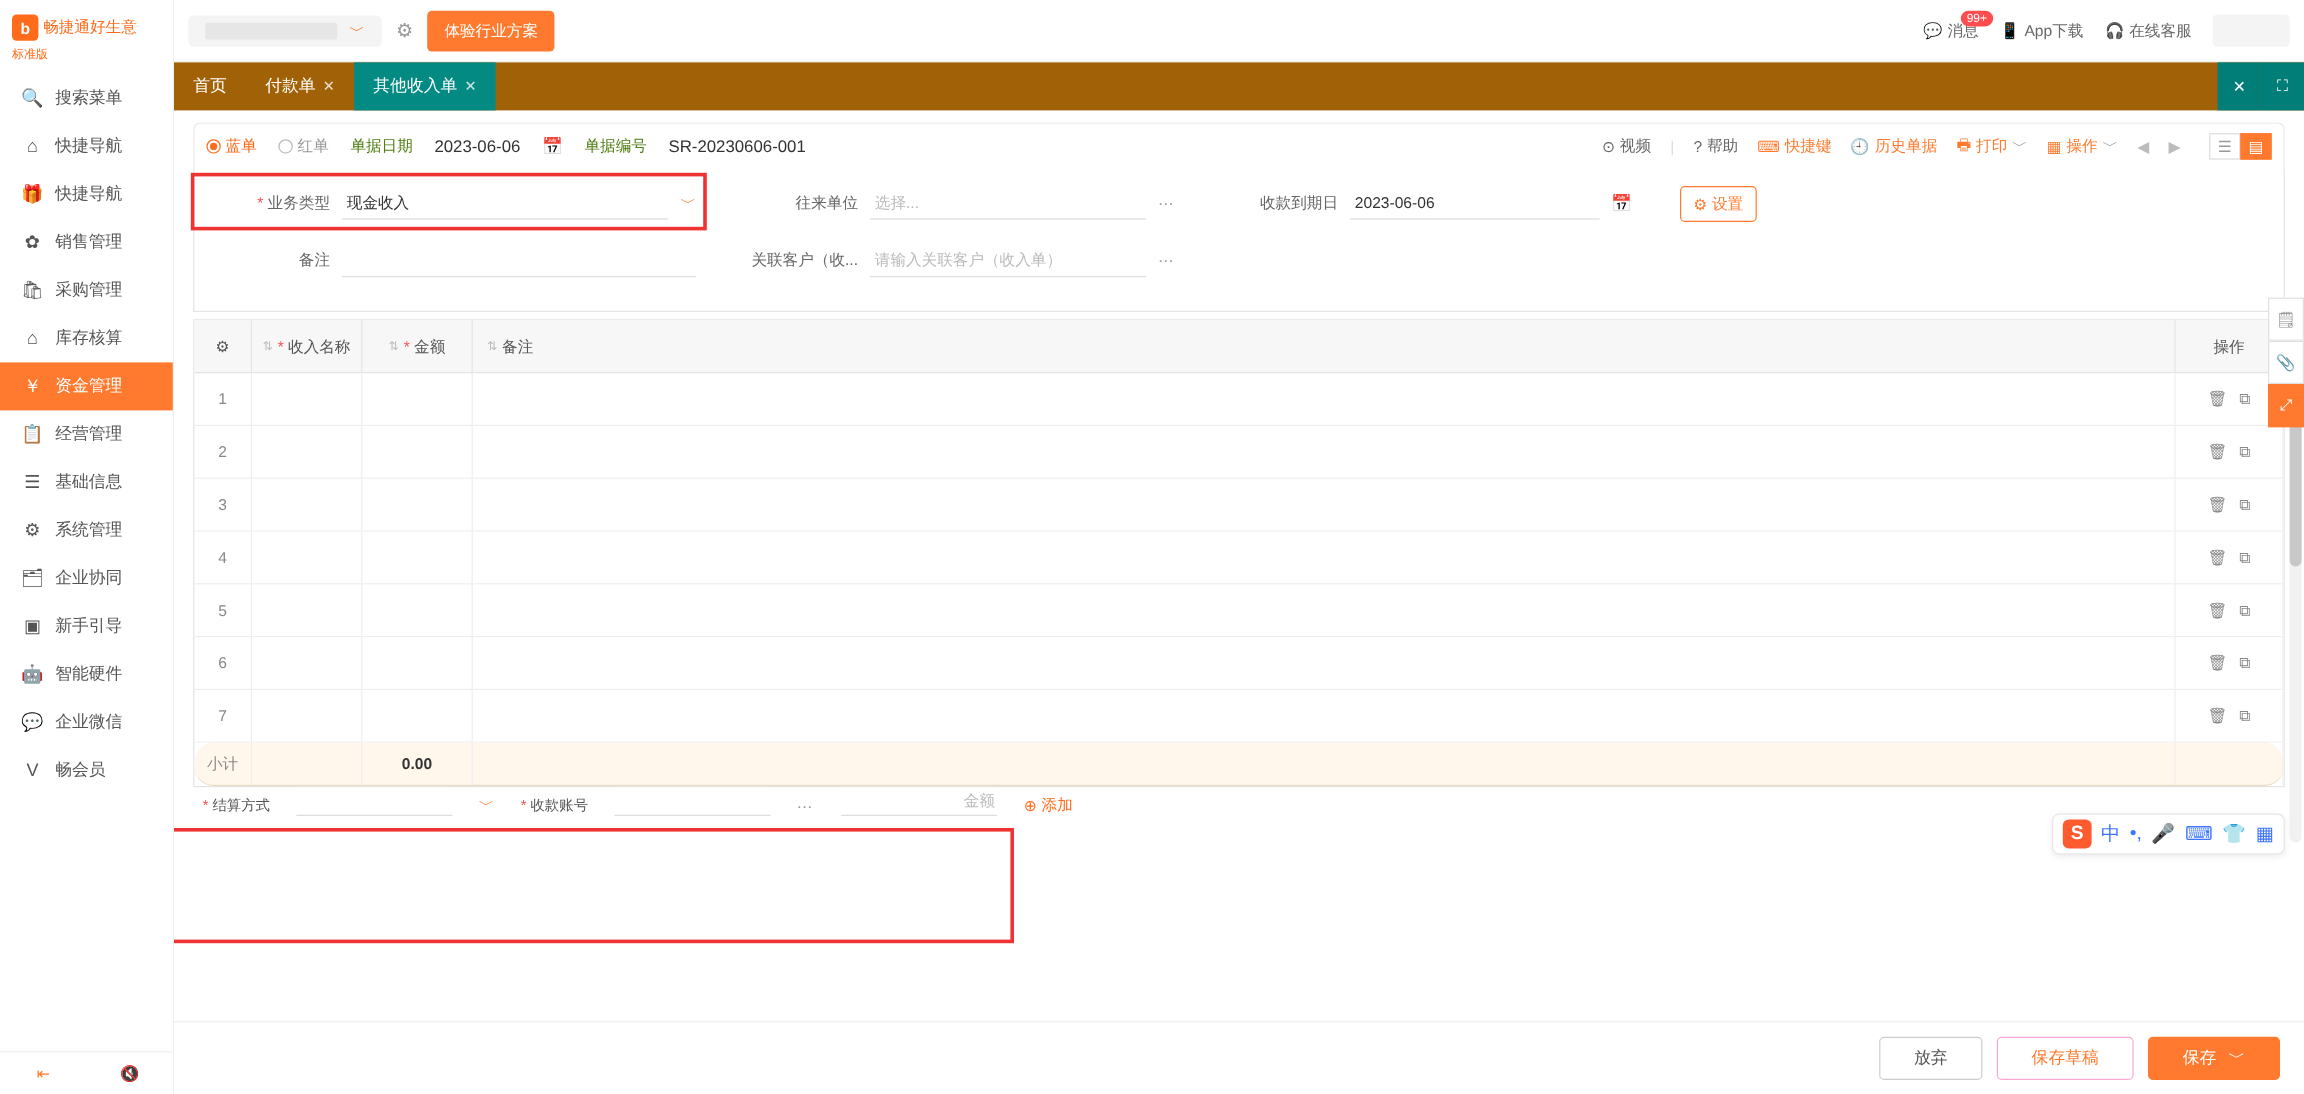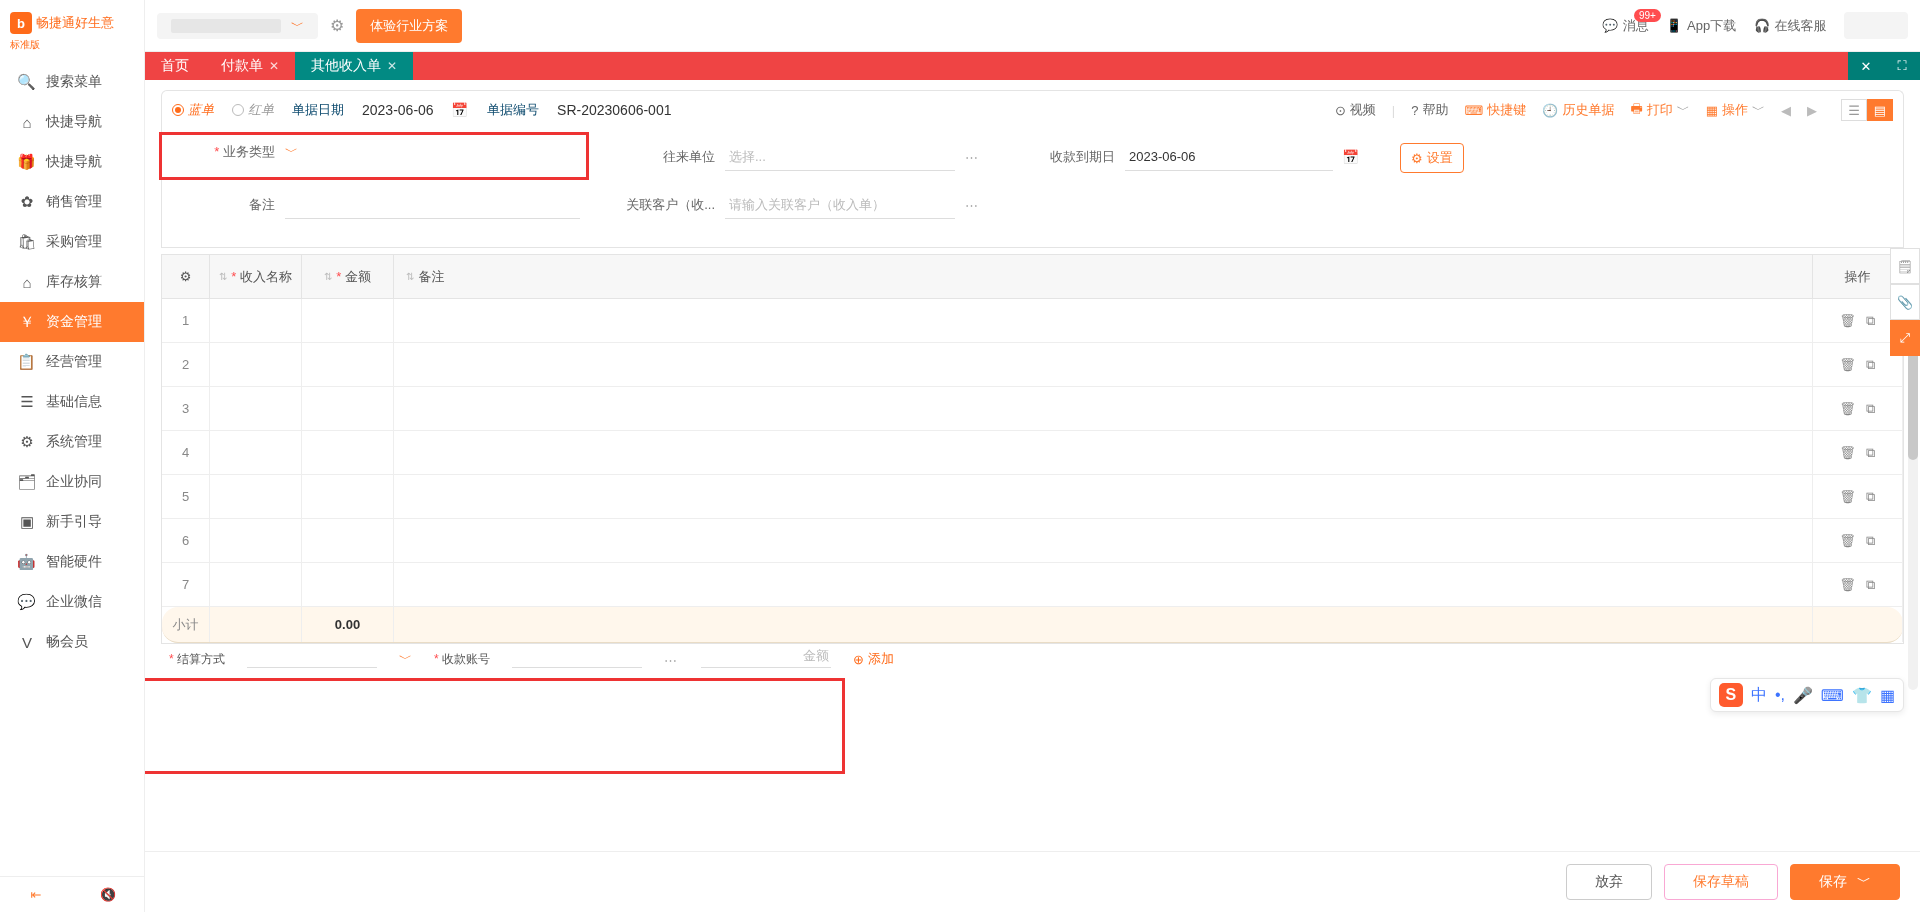--- a/index.html
+++ b/index.html
@@ -34,7 +34,7 @@
 .avatar-block{background:#f4f4f4;padding:6px 30px;border-radius:4px;color:#ccc;}
 
 
-.tabs{display:flex;align-items:flex-end;background:#ef4444;height:28px;}
+.tabs{display:flex;align-items:flex-end;background:#a16207;height:40px;}
 .tab{padding:0 16px;height:100%;display:flex;align-items:center;color:#fff;font-size:14px;gap:6px;}
 .tab.active{background:#028a83;}
 .tab .close{font-size:12px;opacity:.8;}

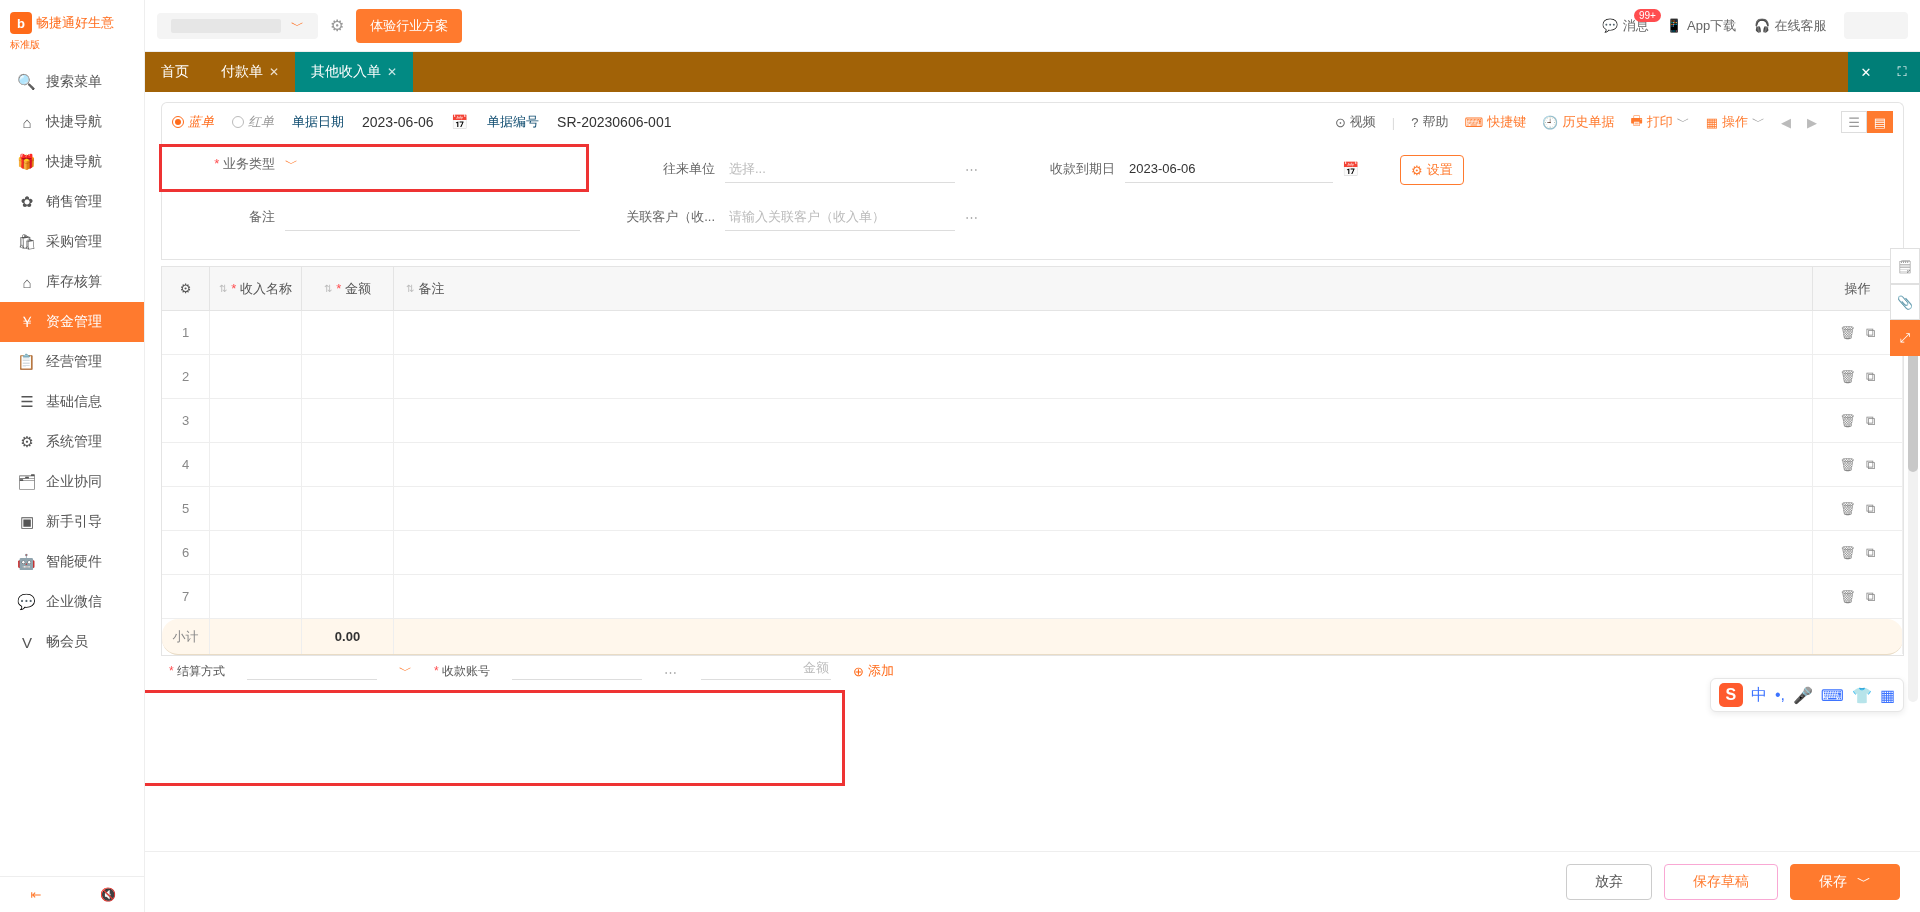--- a/index.html
+++ b/index.html
@@ -45,7 +45,7 @@
 
 .content{flex:1;padding:10px 16px;position:relative;overflow:hidden;display:flex;flex-direction:column;}
 .form-head{display:flex;align-items:center;gap:18px;padding:8px 10px;border:1px solid #e4e4e4;border-bottom:none;border-radius:6px 6px 0 0;}
-.radio{display:inline-flex;align-items:center;gap:4px;font-size:13px;font-style:italic;}
+.radio{display:inline-flex;align-items:center;gap:4px;font-size:13px;}
 .radio .dot{width:12px;height:12px;border:1px solid #bbb;border-radius:50%;display:inline-block;}
 .radio.sel .dot{border-color:#ff6b1a;}
 .radio.sel .dot::after{content:"";display:block;width:6px;height:6px;background:#ff6b1a;border-radius:50%;margin:2px;}

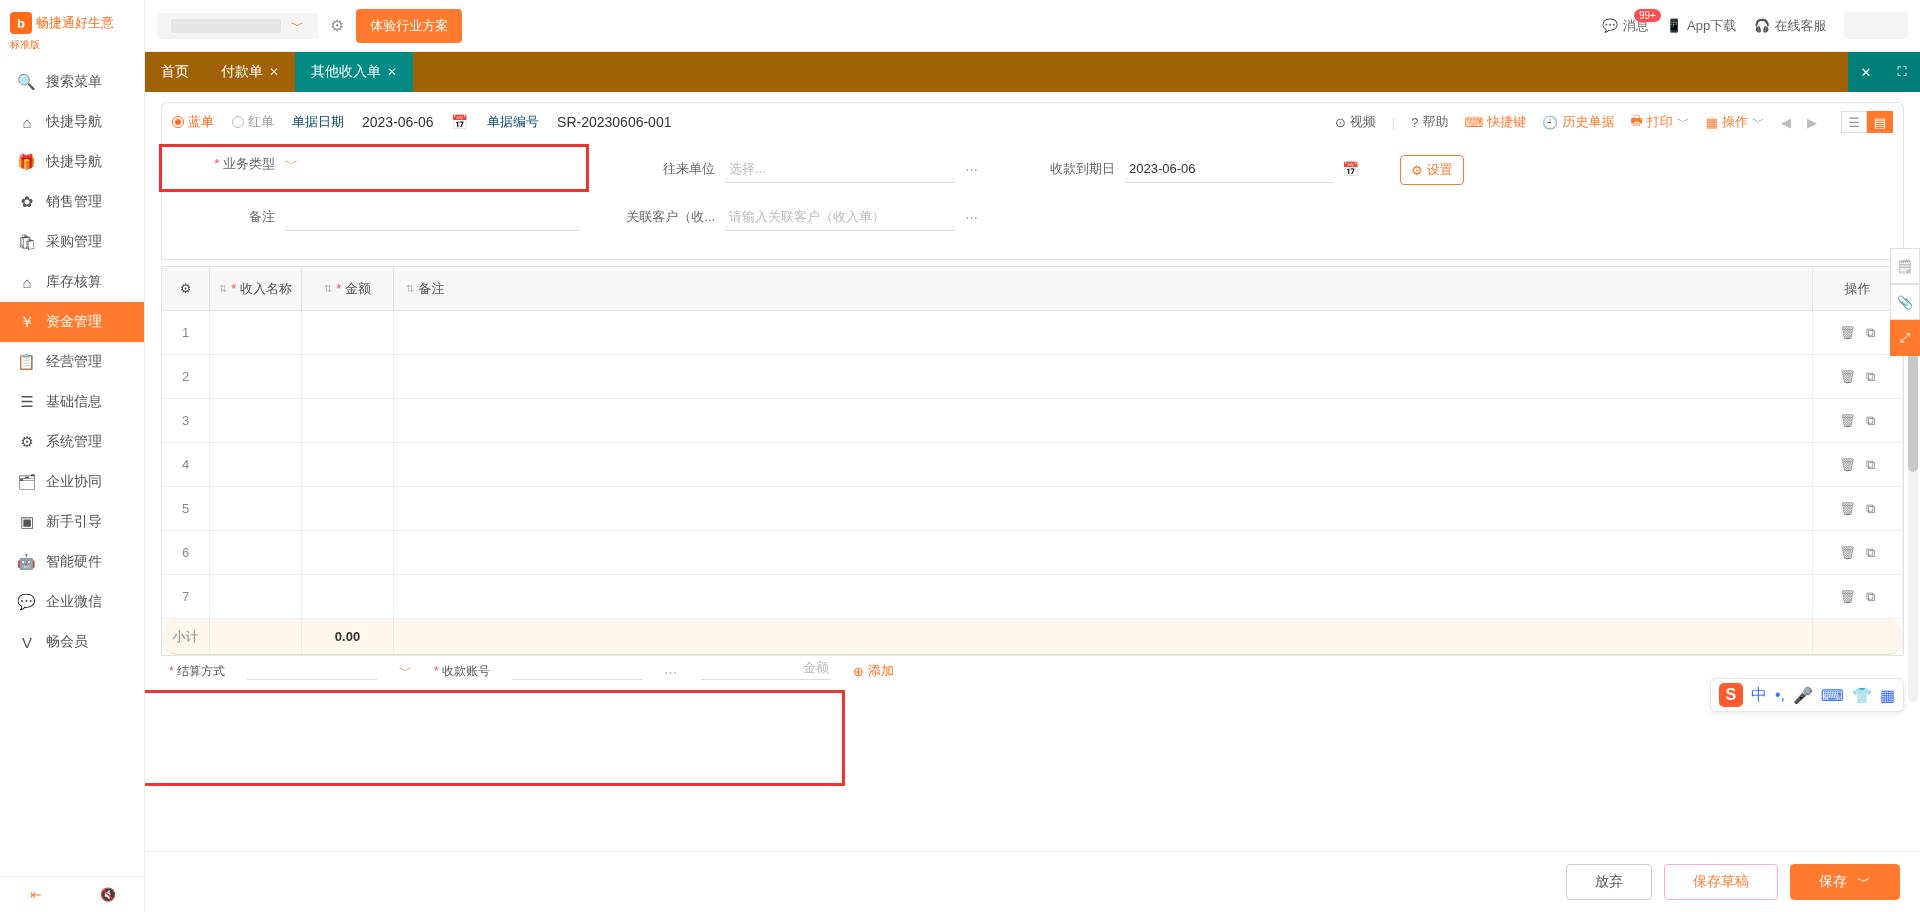--- a/index.html
+++ b/index.html
@@ -50,7 +50,7 @@
 .radio.sel .dot{border-color:#ff6b1a;}
 .radio.sel .dot::after{content:"";display:block;width:6px;height:6px;background:#ff6b1a;border-radius:50%;margin:2px;}
 .radio.sel{color:#ff6b1a;}
-.fld-label{color:#0c4a6e;font-size:13px;font-family:Liberation Mono, monospace;}
+.fld-label{color:#4d7c0f;font-size:13px;font-family:Liberation Mono, monospace;}
 .fld-val{color:#333;font-size:14px;}
 .cal-ico{color:#ff7a2e;font-size:14px;}
 .head-tools{margin-left:auto;display:flex;align-items:center;gap:16px;color:#666;font-size:13px;}

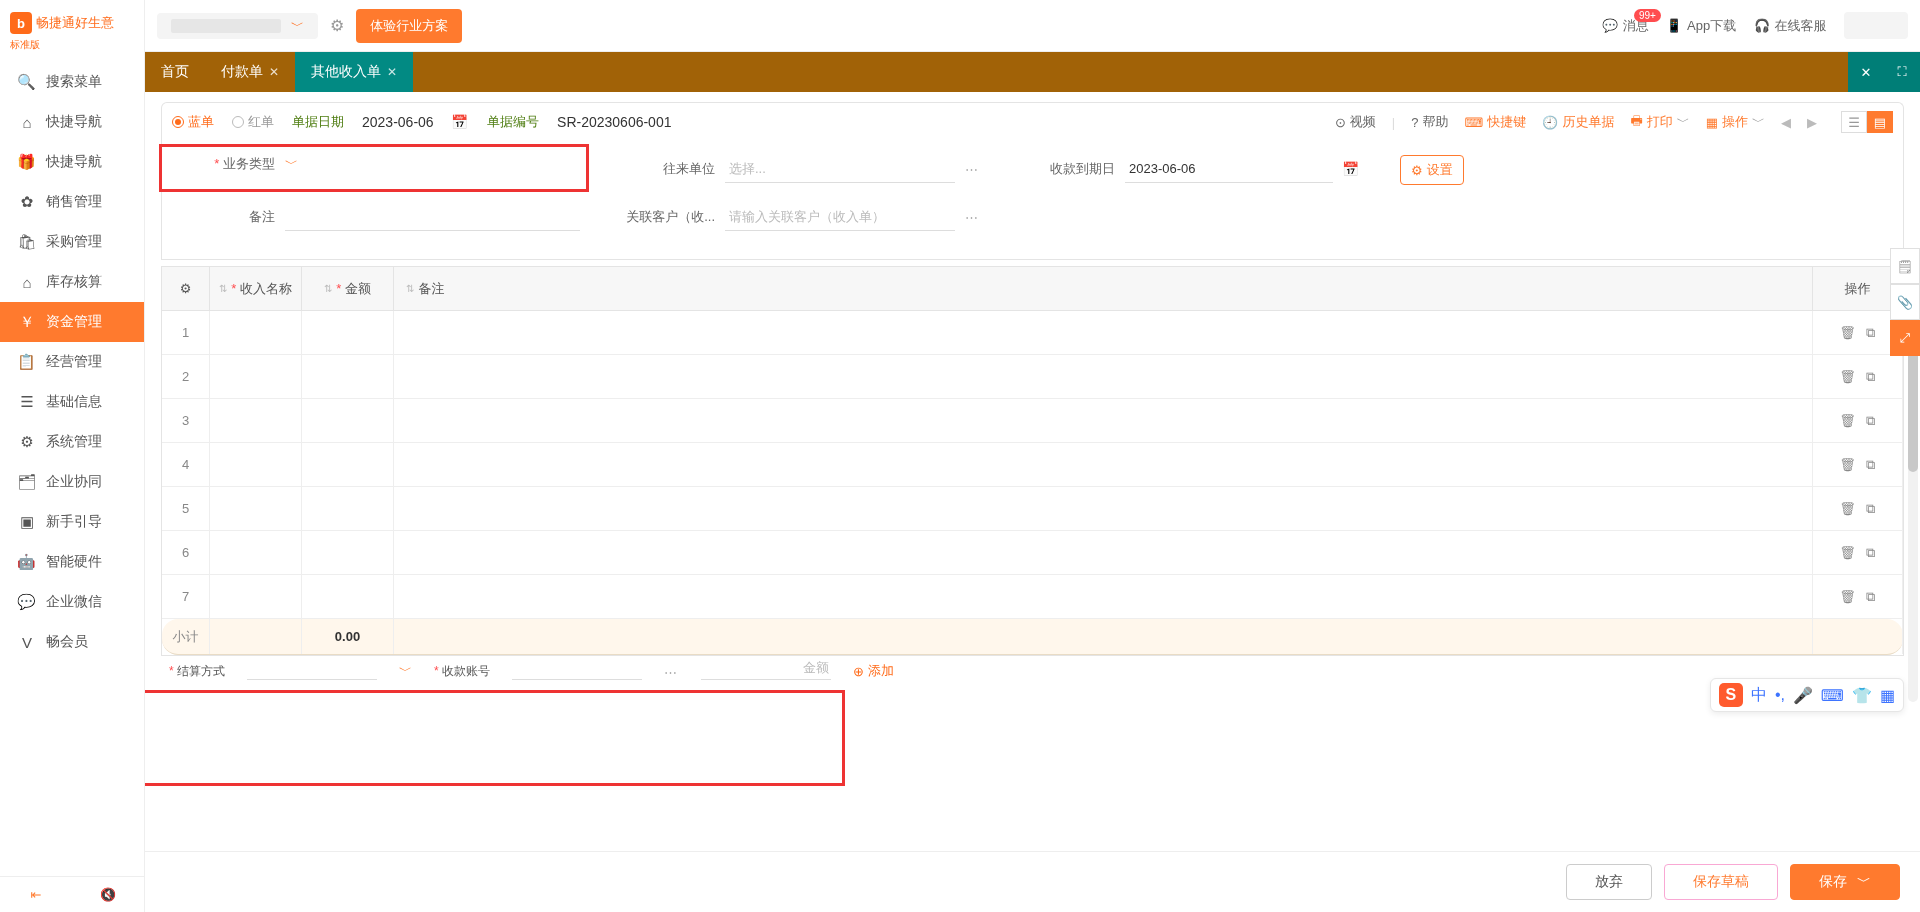--- a/index.html
+++ b/index.html
@@ -305,6 +305,7 @@
         <div class="form-row">
           <div class="field" style="min-width:400px;">
             <label class="req">业务类型</label>
+            <input class="input" value="现金收入" style="">
             <span class="sel-ico">﹀</span>
           </div>
           <div class="field" style="min-width:360px;">

